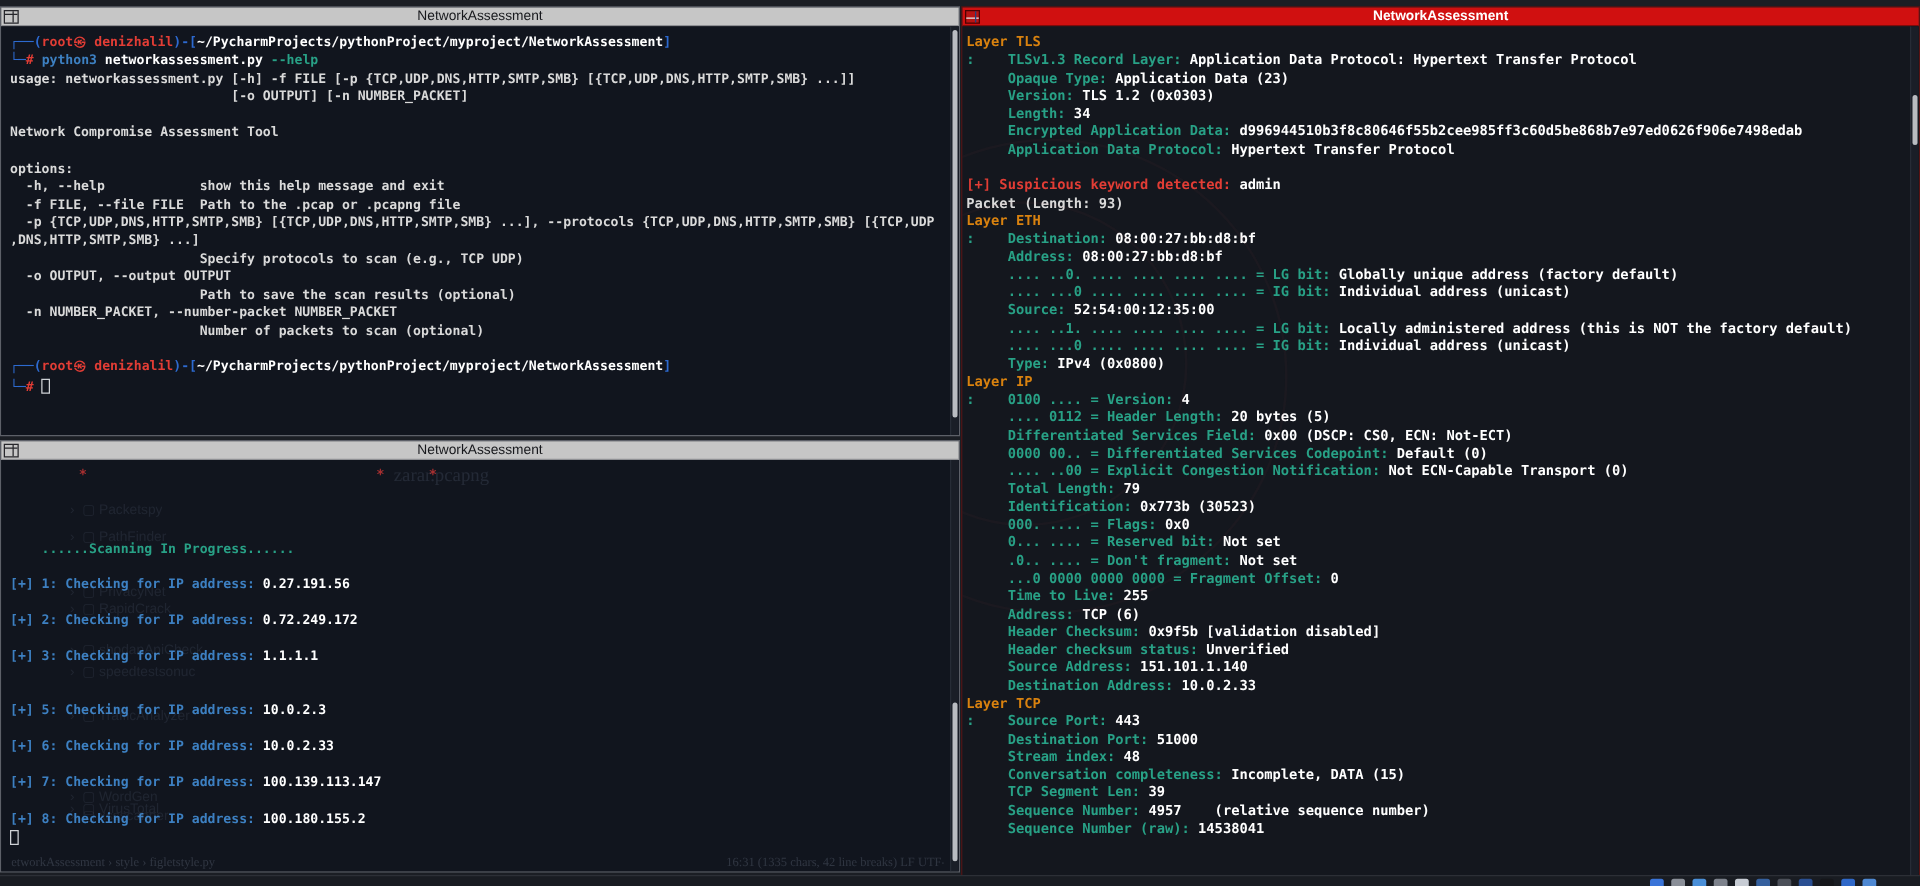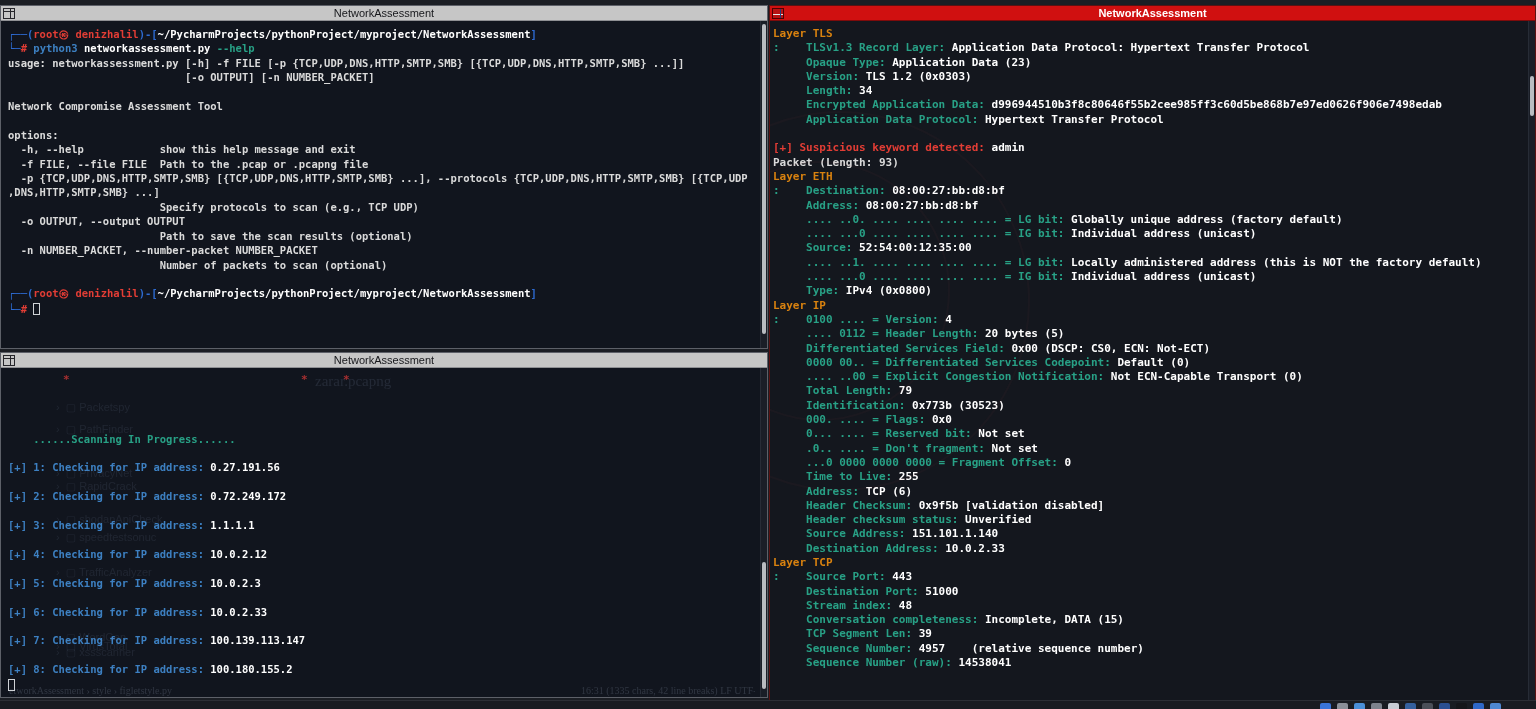--- a/index.html
+++ b/index.html
@@ -130,7 +130,6 @@
         <div class="t-line"> </div>
         <div class="t-line"><span class="c-steel">[+] 3: Checking for IP address: </span><span class="c-white">1.1.1.1</span></div>
         <div class="t-line"> </div>
-        <div class="t-line"><span class="c-steel">[+] 4: Checking for IP address: </span><span class="c-white">10.0.2.12</span></div>
         <div class="t-line"> </div>
         <div class="t-line"><span class="c-steel">[+] 5: Checking for IP address: </span><span class="c-white">10.0.2.3</span></div>
         <div class="t-line"> </div>

